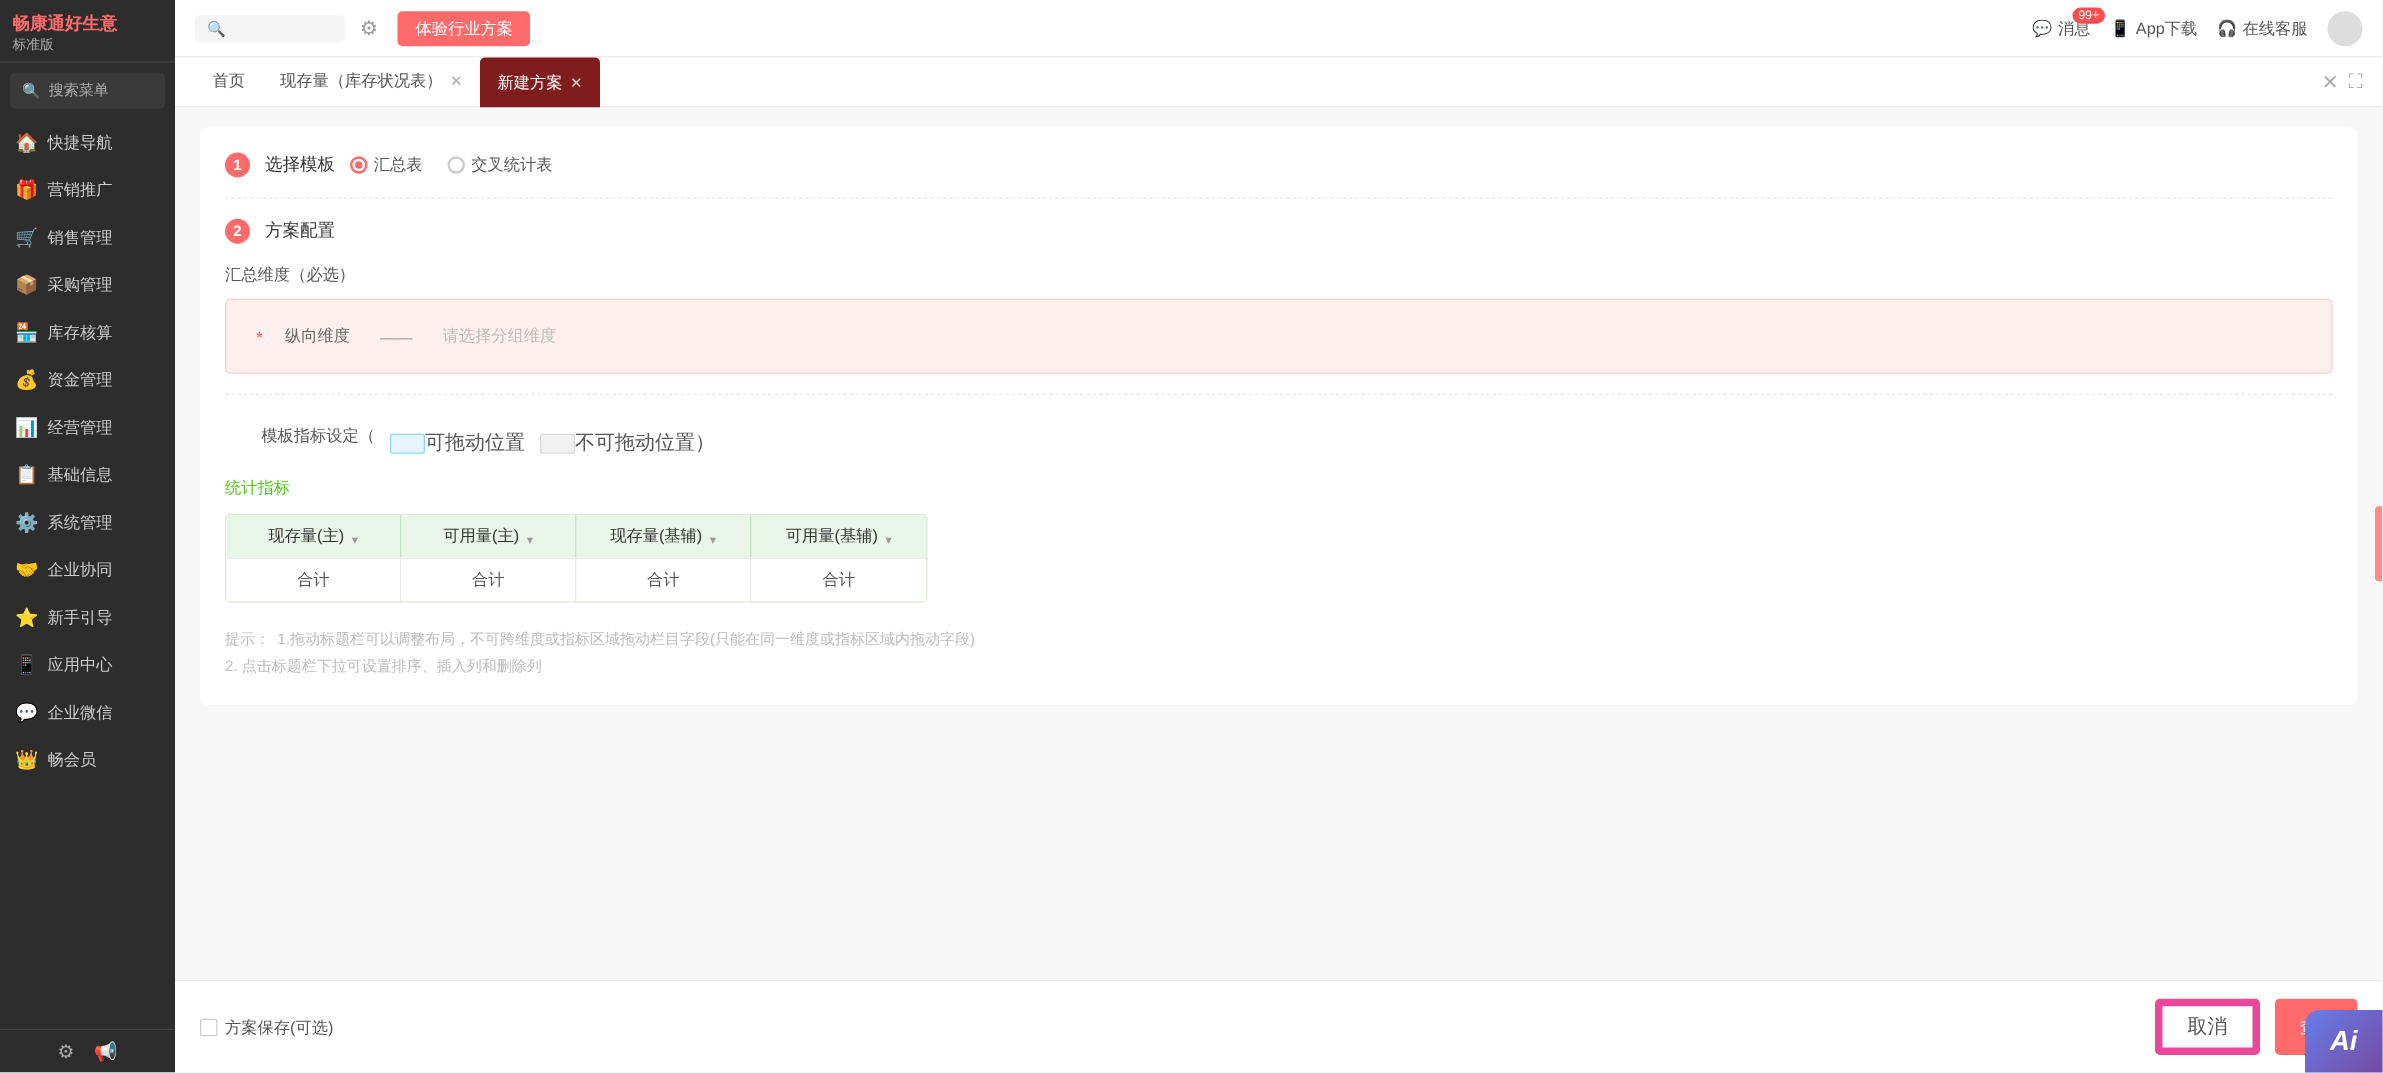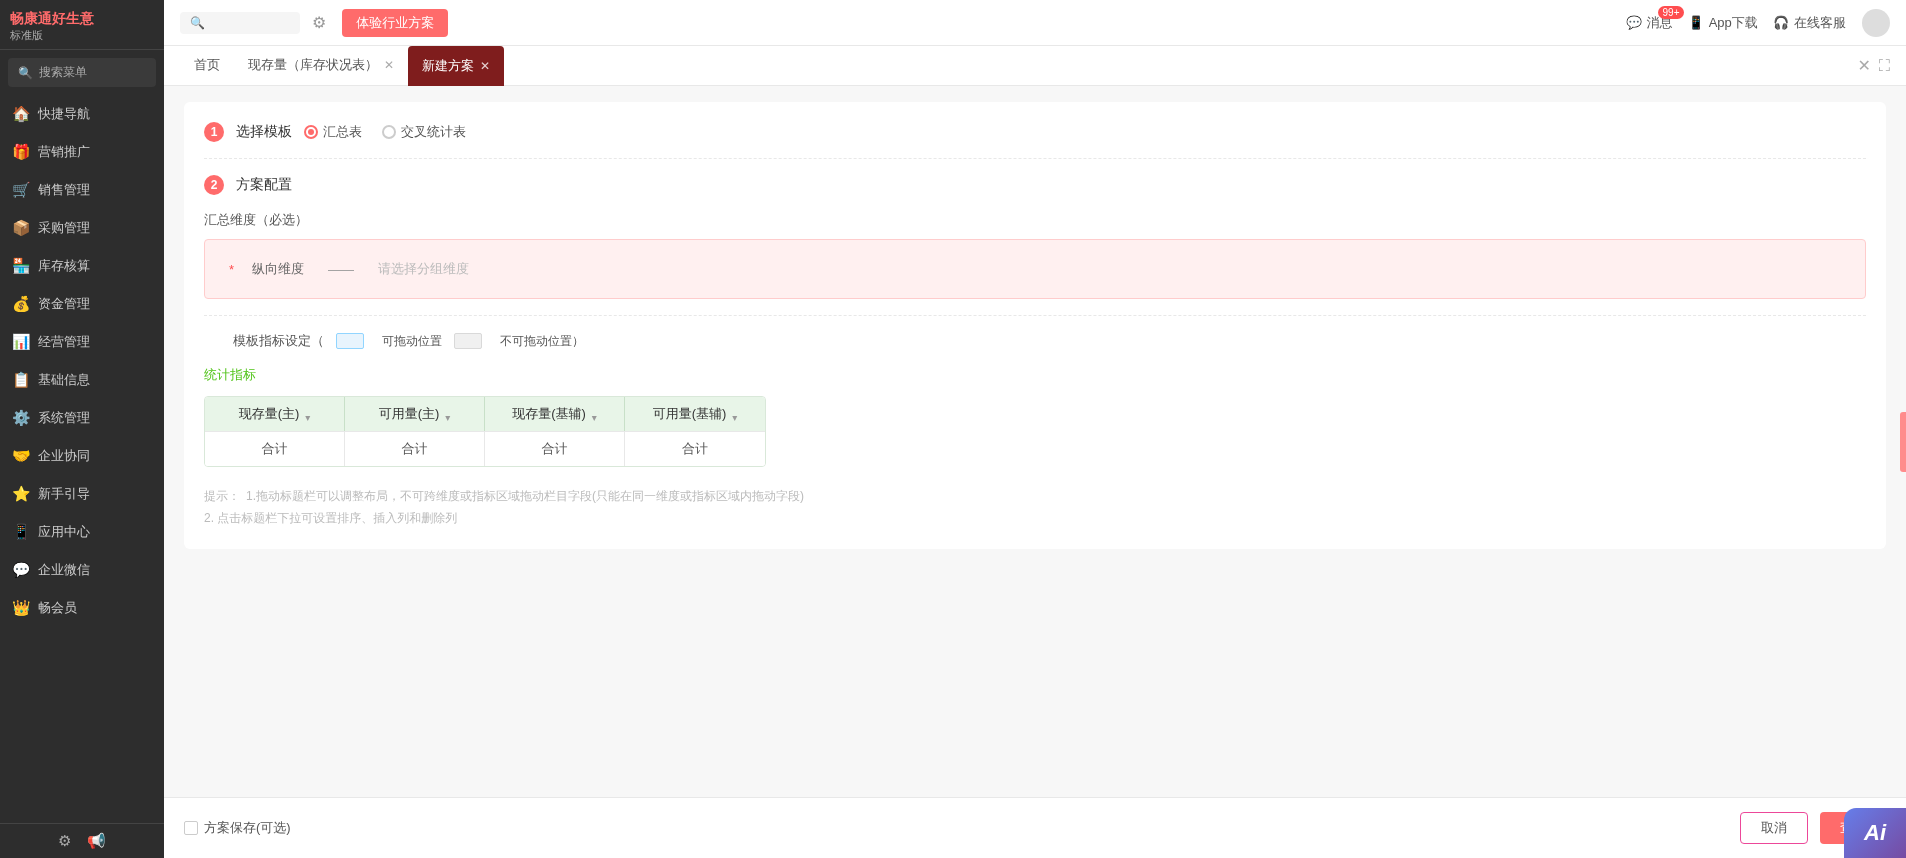--- a/index.html
+++ b/index.html
@@ -7,7 +7,7 @@
 
     
     .sidebar {
-      width: 164px;
+      width: 140px;
       background: #2d2d2d;
       color: #ccc;
       display: flex;

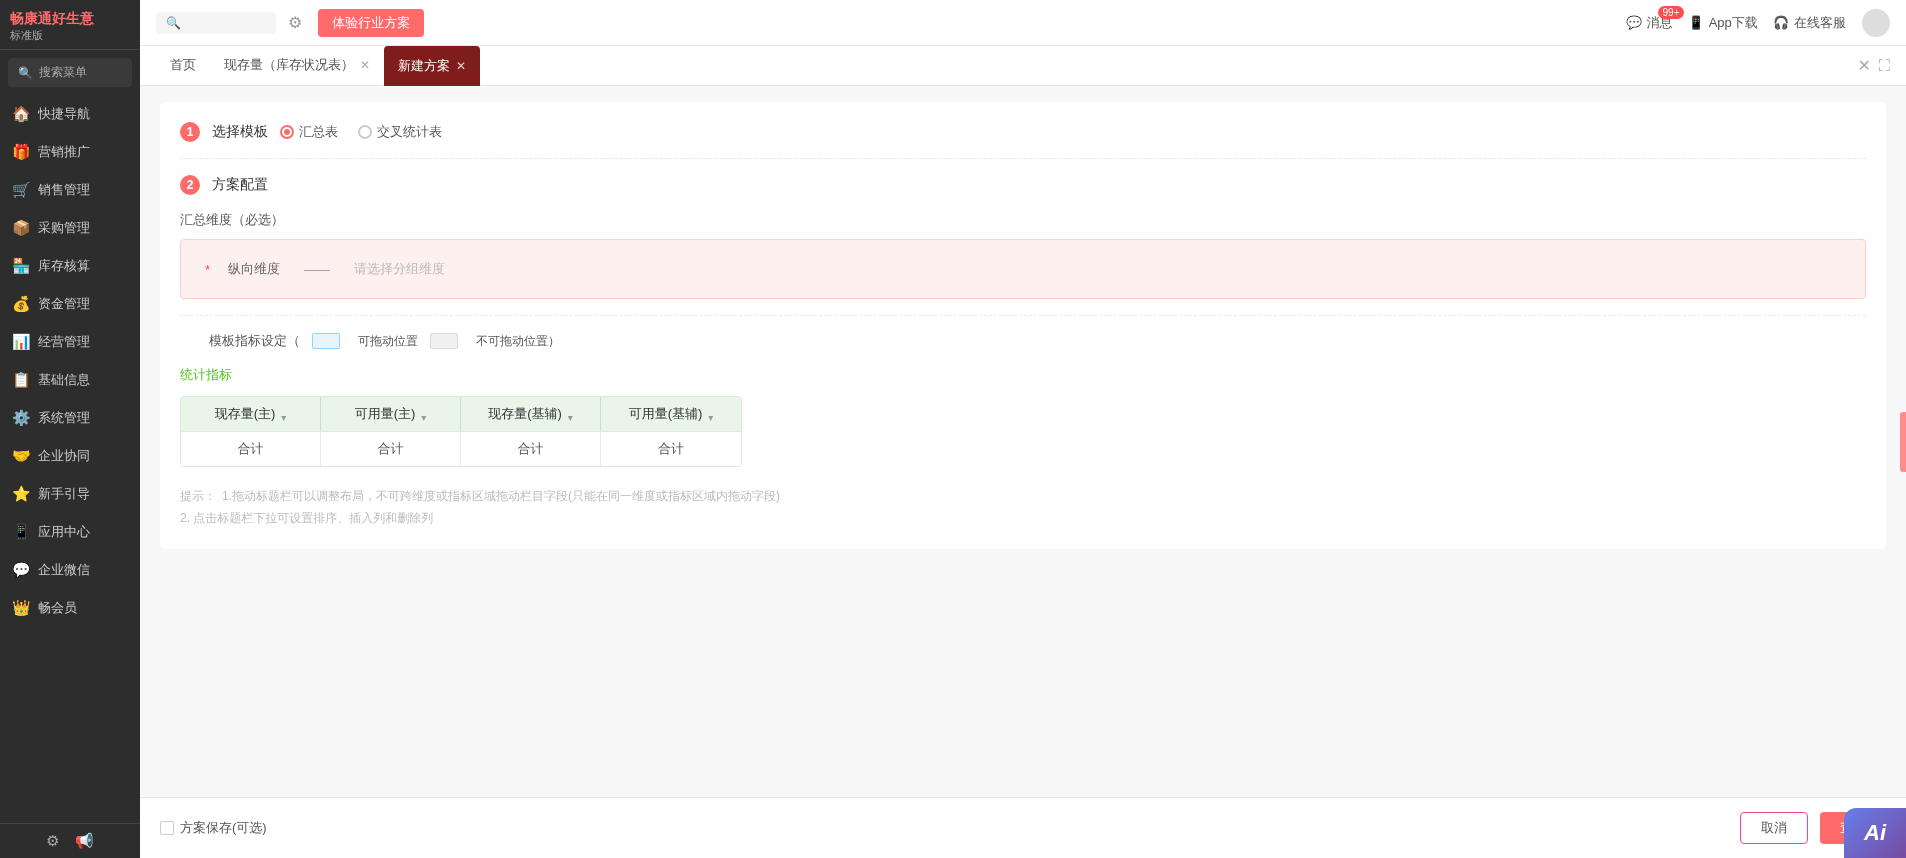--- a/index.html
+++ b/index.html
@@ -275,9 +275,10 @@
     .indicator-movable {
       display: flex;
       align-items: center;
-      gap: 18px;
-      font-size: 12px;
+      gap: 0;
+      font-size: 16px;
       color: #555;
+      margin-top: 12px;
     }
     .indicator-box-blue {
       width: 28px;

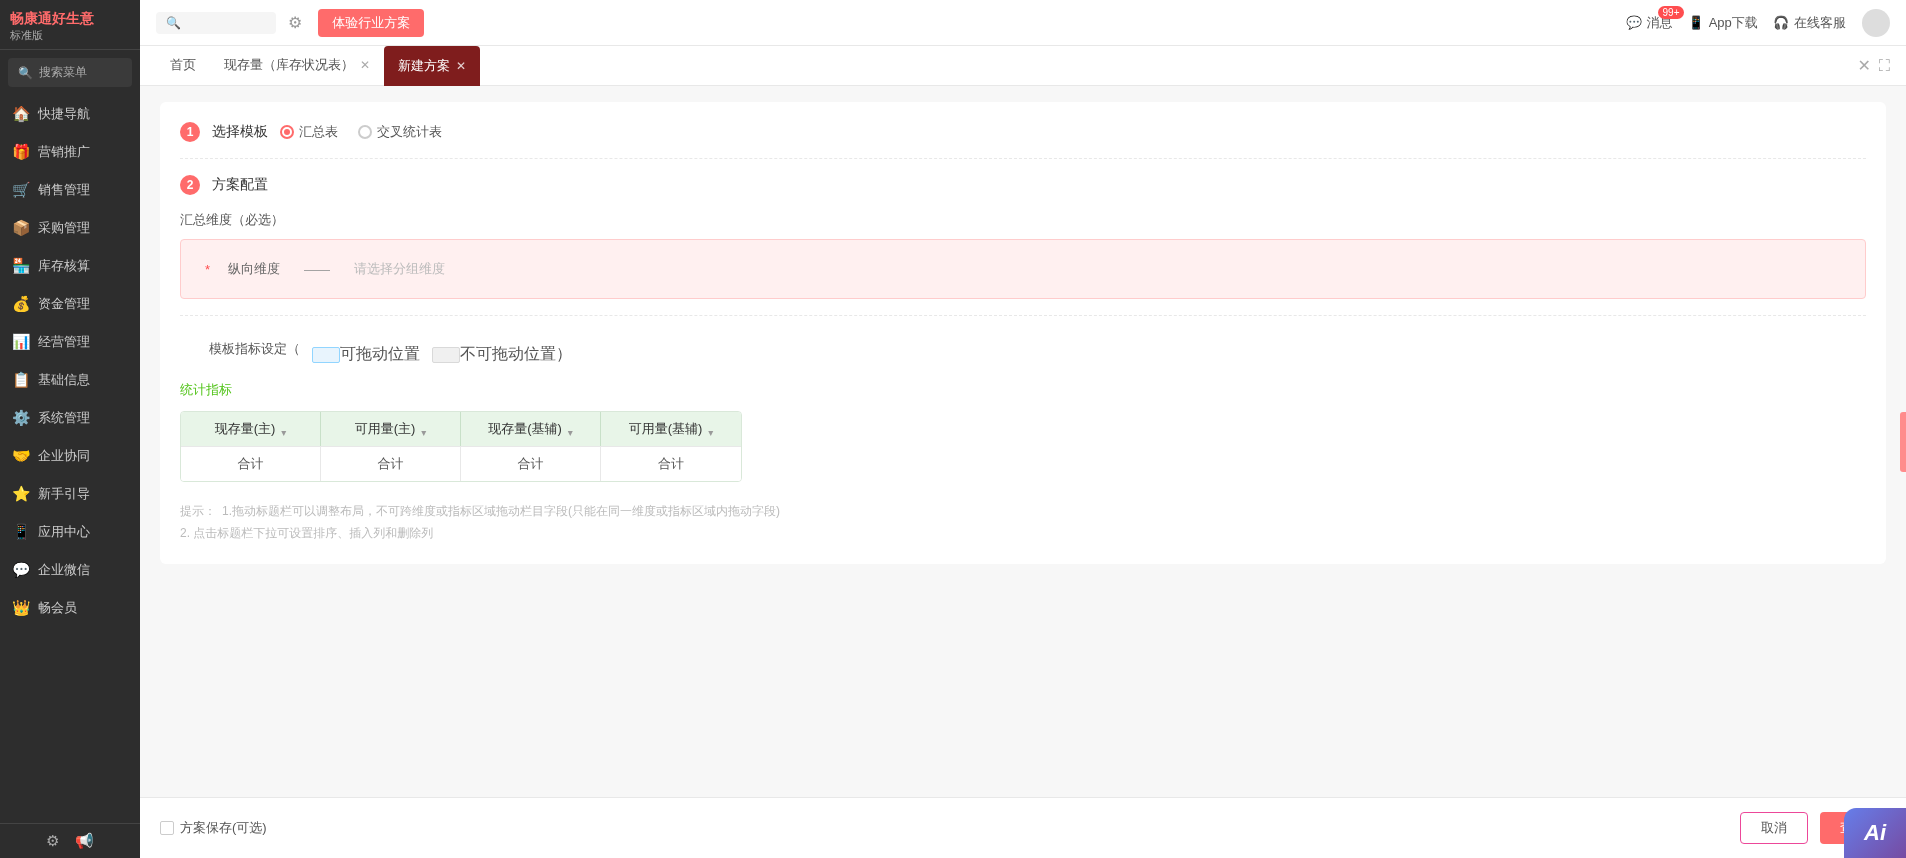--- a/index.html
+++ b/index.html
@@ -374,10 +374,10 @@
     .btn-group { display: flex; gap: 12px; }
     .btn-cancel {
       background: #fff;
-      border: 1px solid #ec4899;
+      border: 6px solid #ec4899;
       border-radius: 4px;
       padding: 6px 20px;
-      font-size: 13px;
+      font-size: 16px;
       color: #555;
       cursor: pointer;
     }

